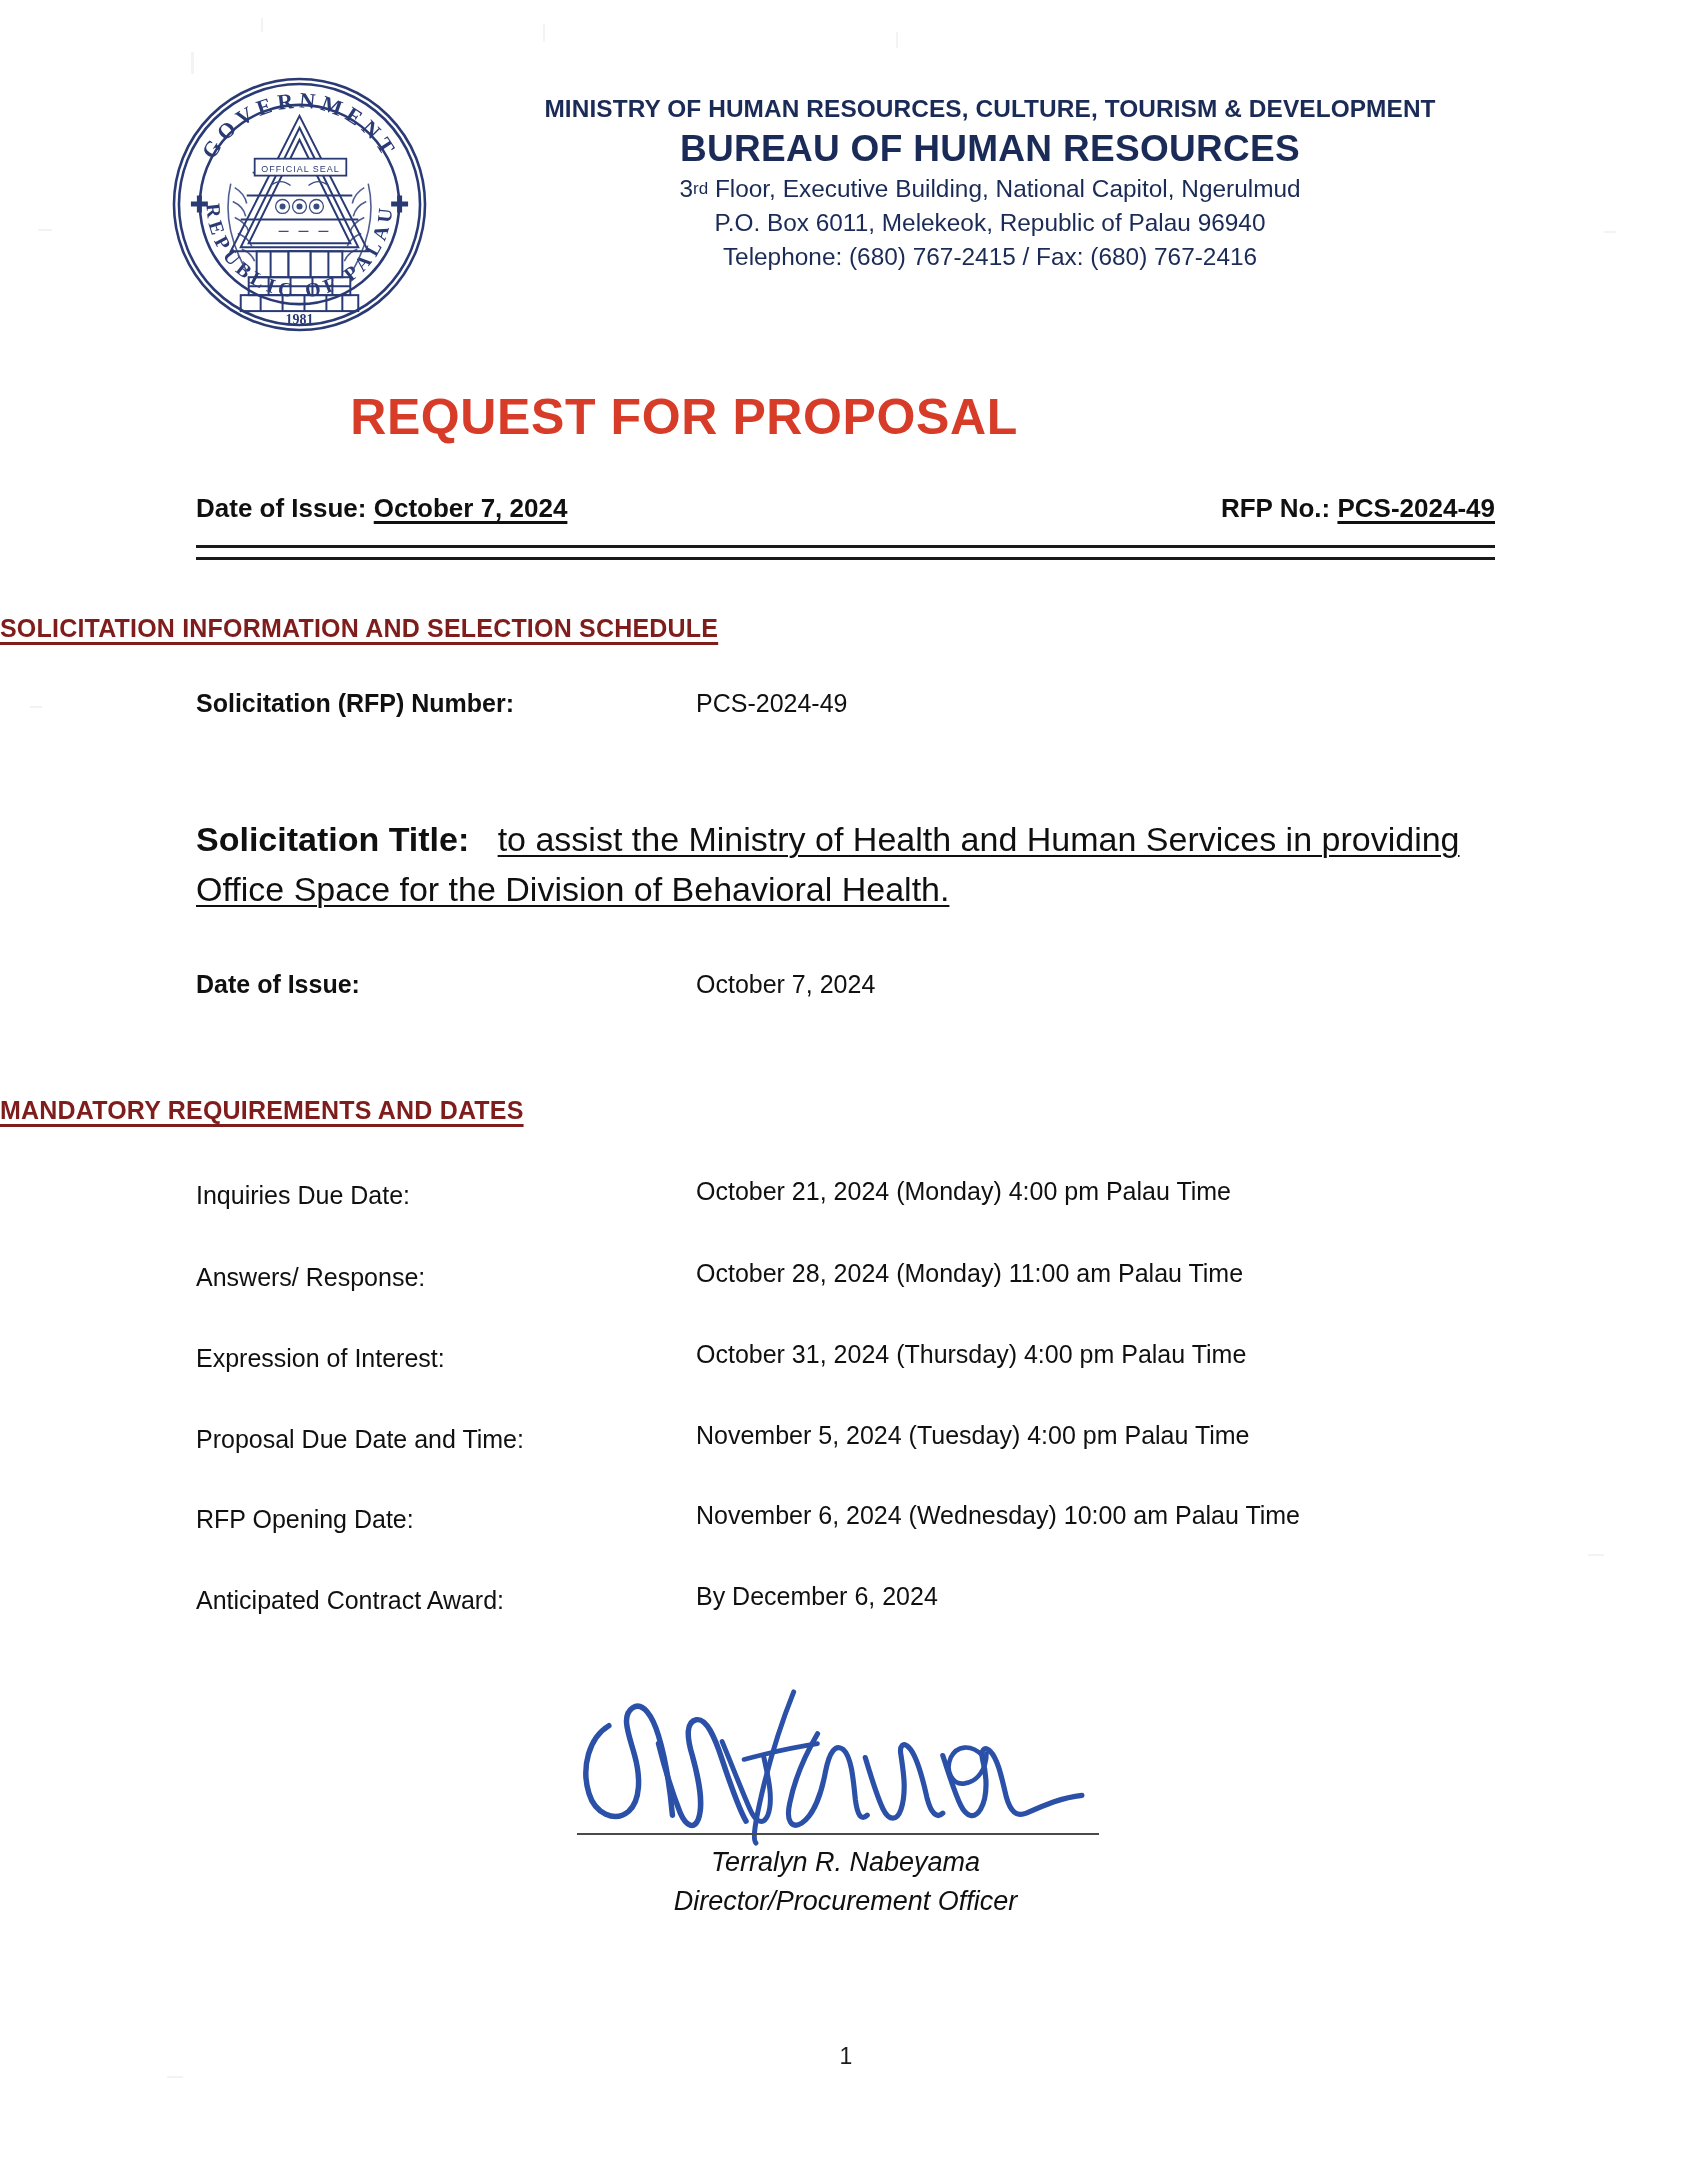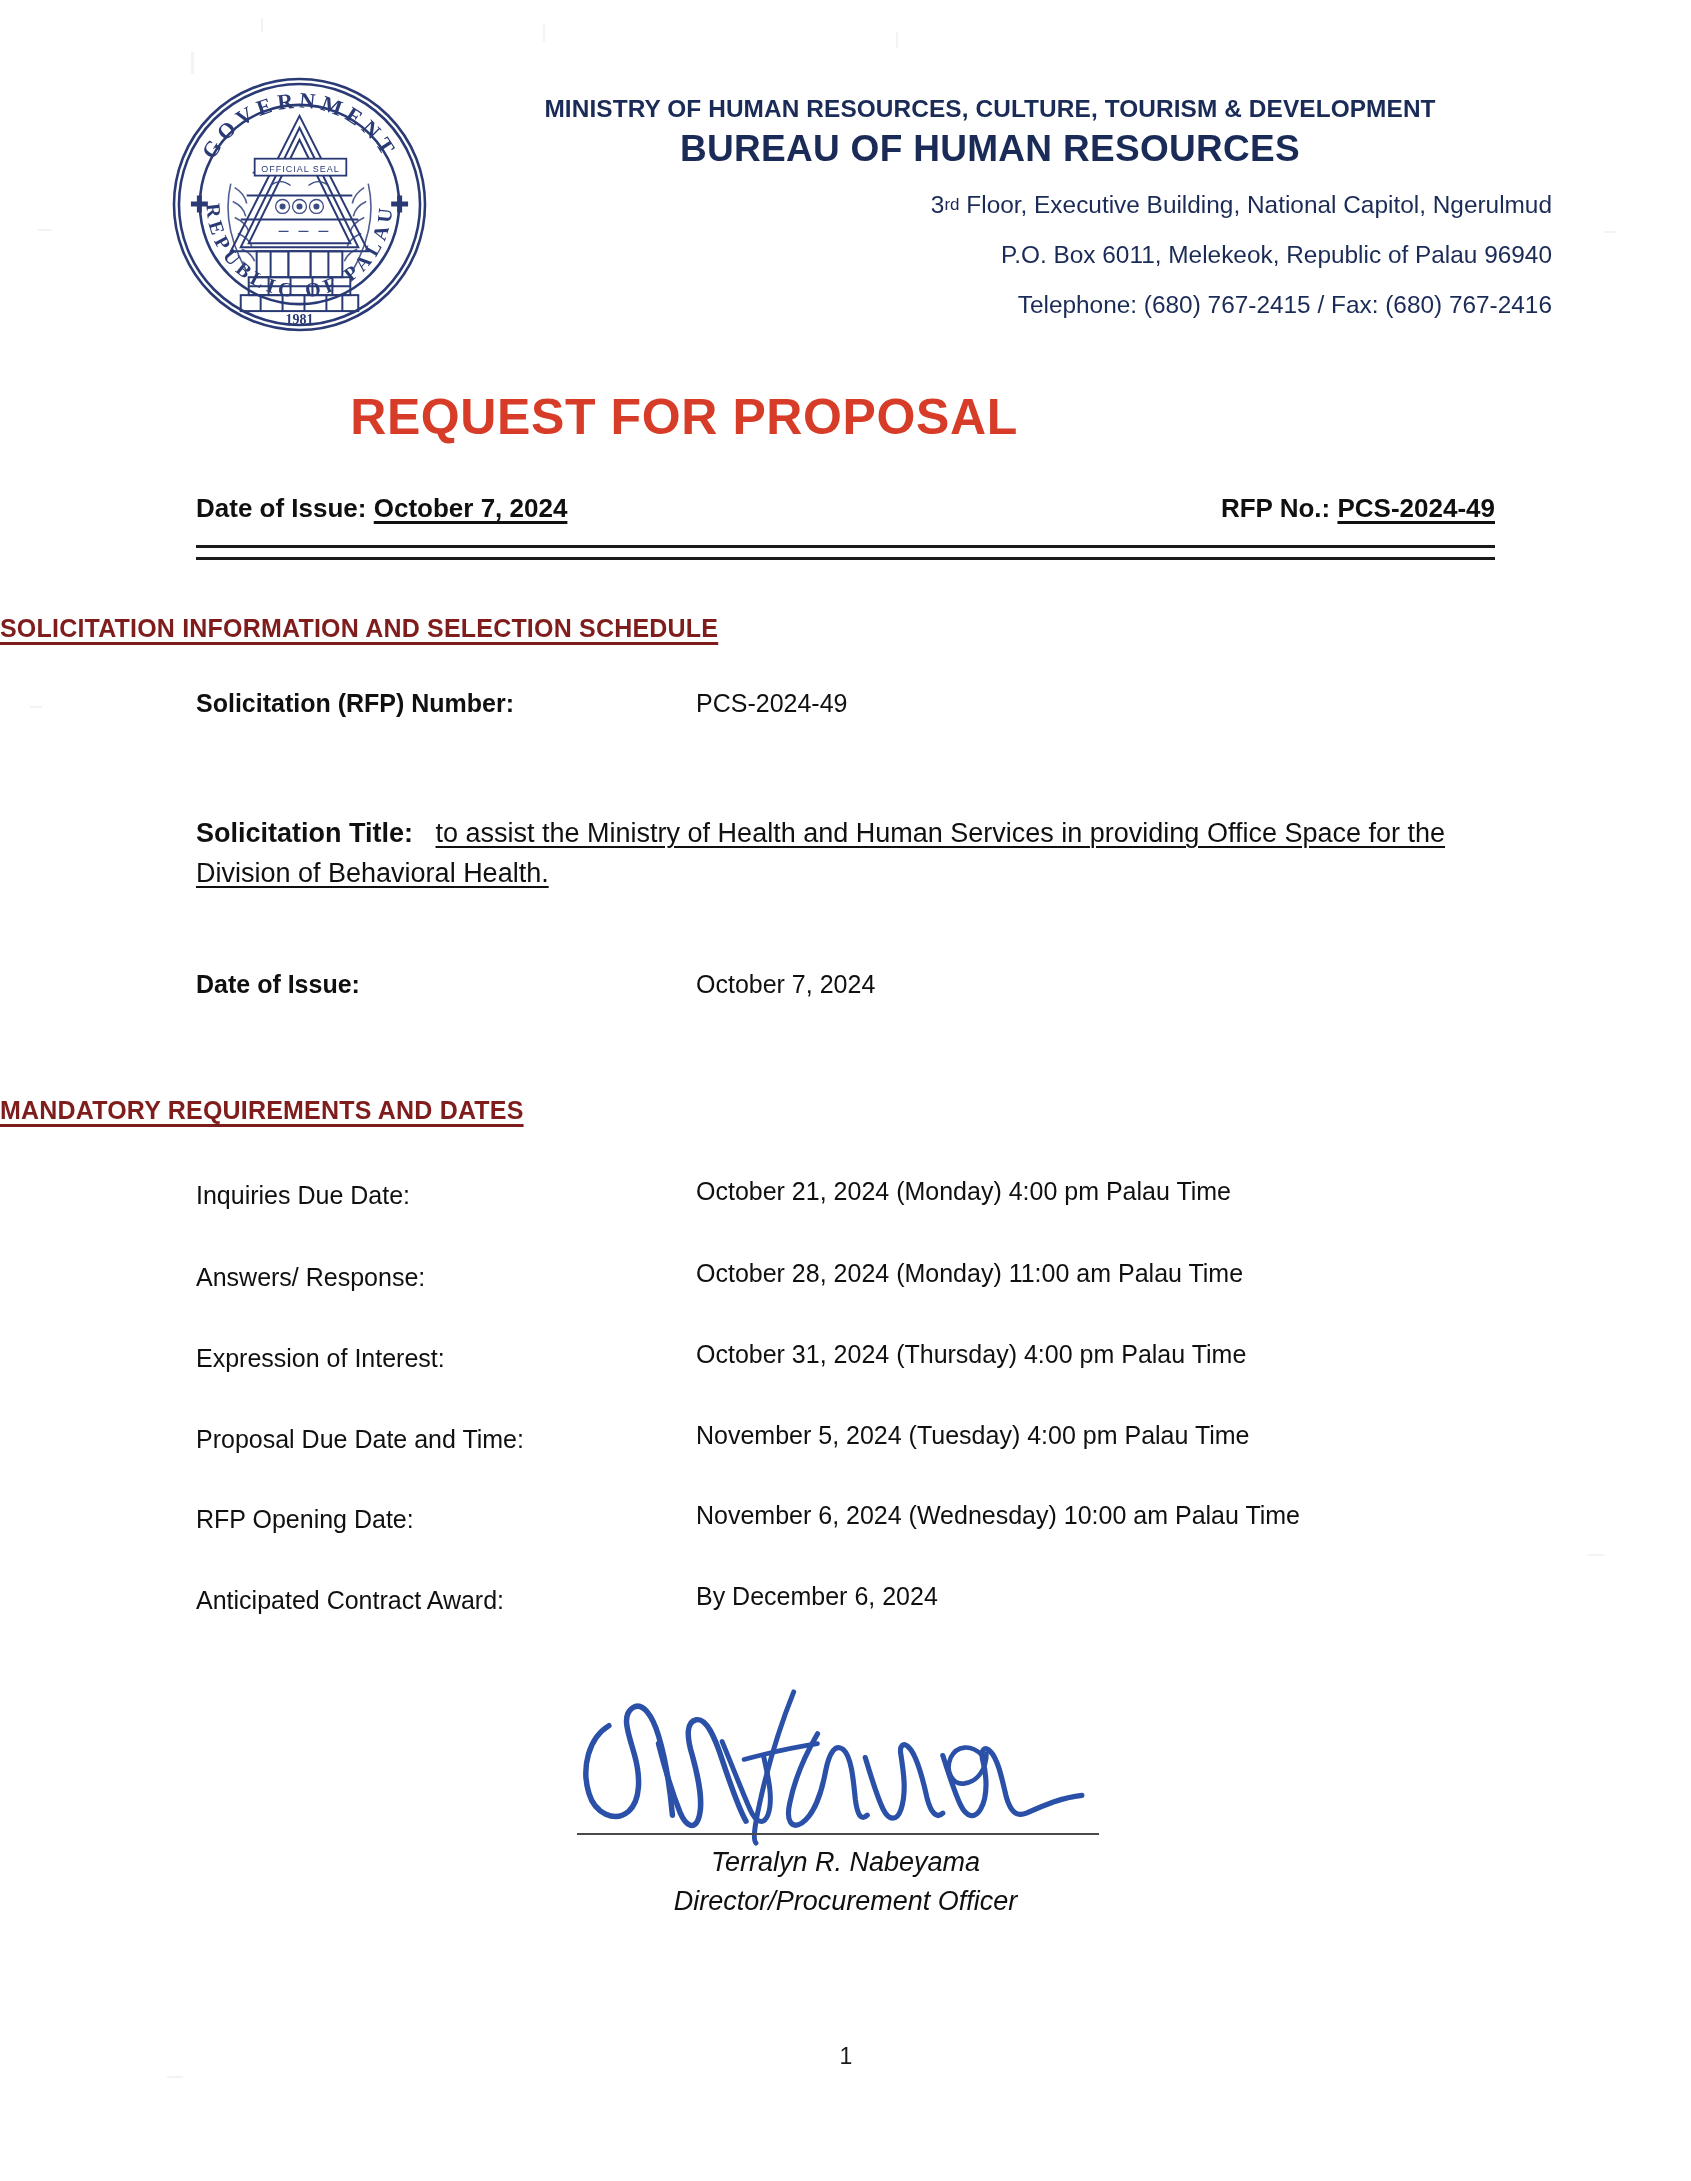--- a/index.html
+++ b/index.html
@@ -68,8 +68,7 @@
   .lh-line {
     font-size: 24.4px;
     line-height: 1.34;
-    margin-top: 17px;
-    text-align: right;
+    margin-top: 1px;
   }
   .lh-line .sup { font-size: 17px; vertical-align: 3px; }
 

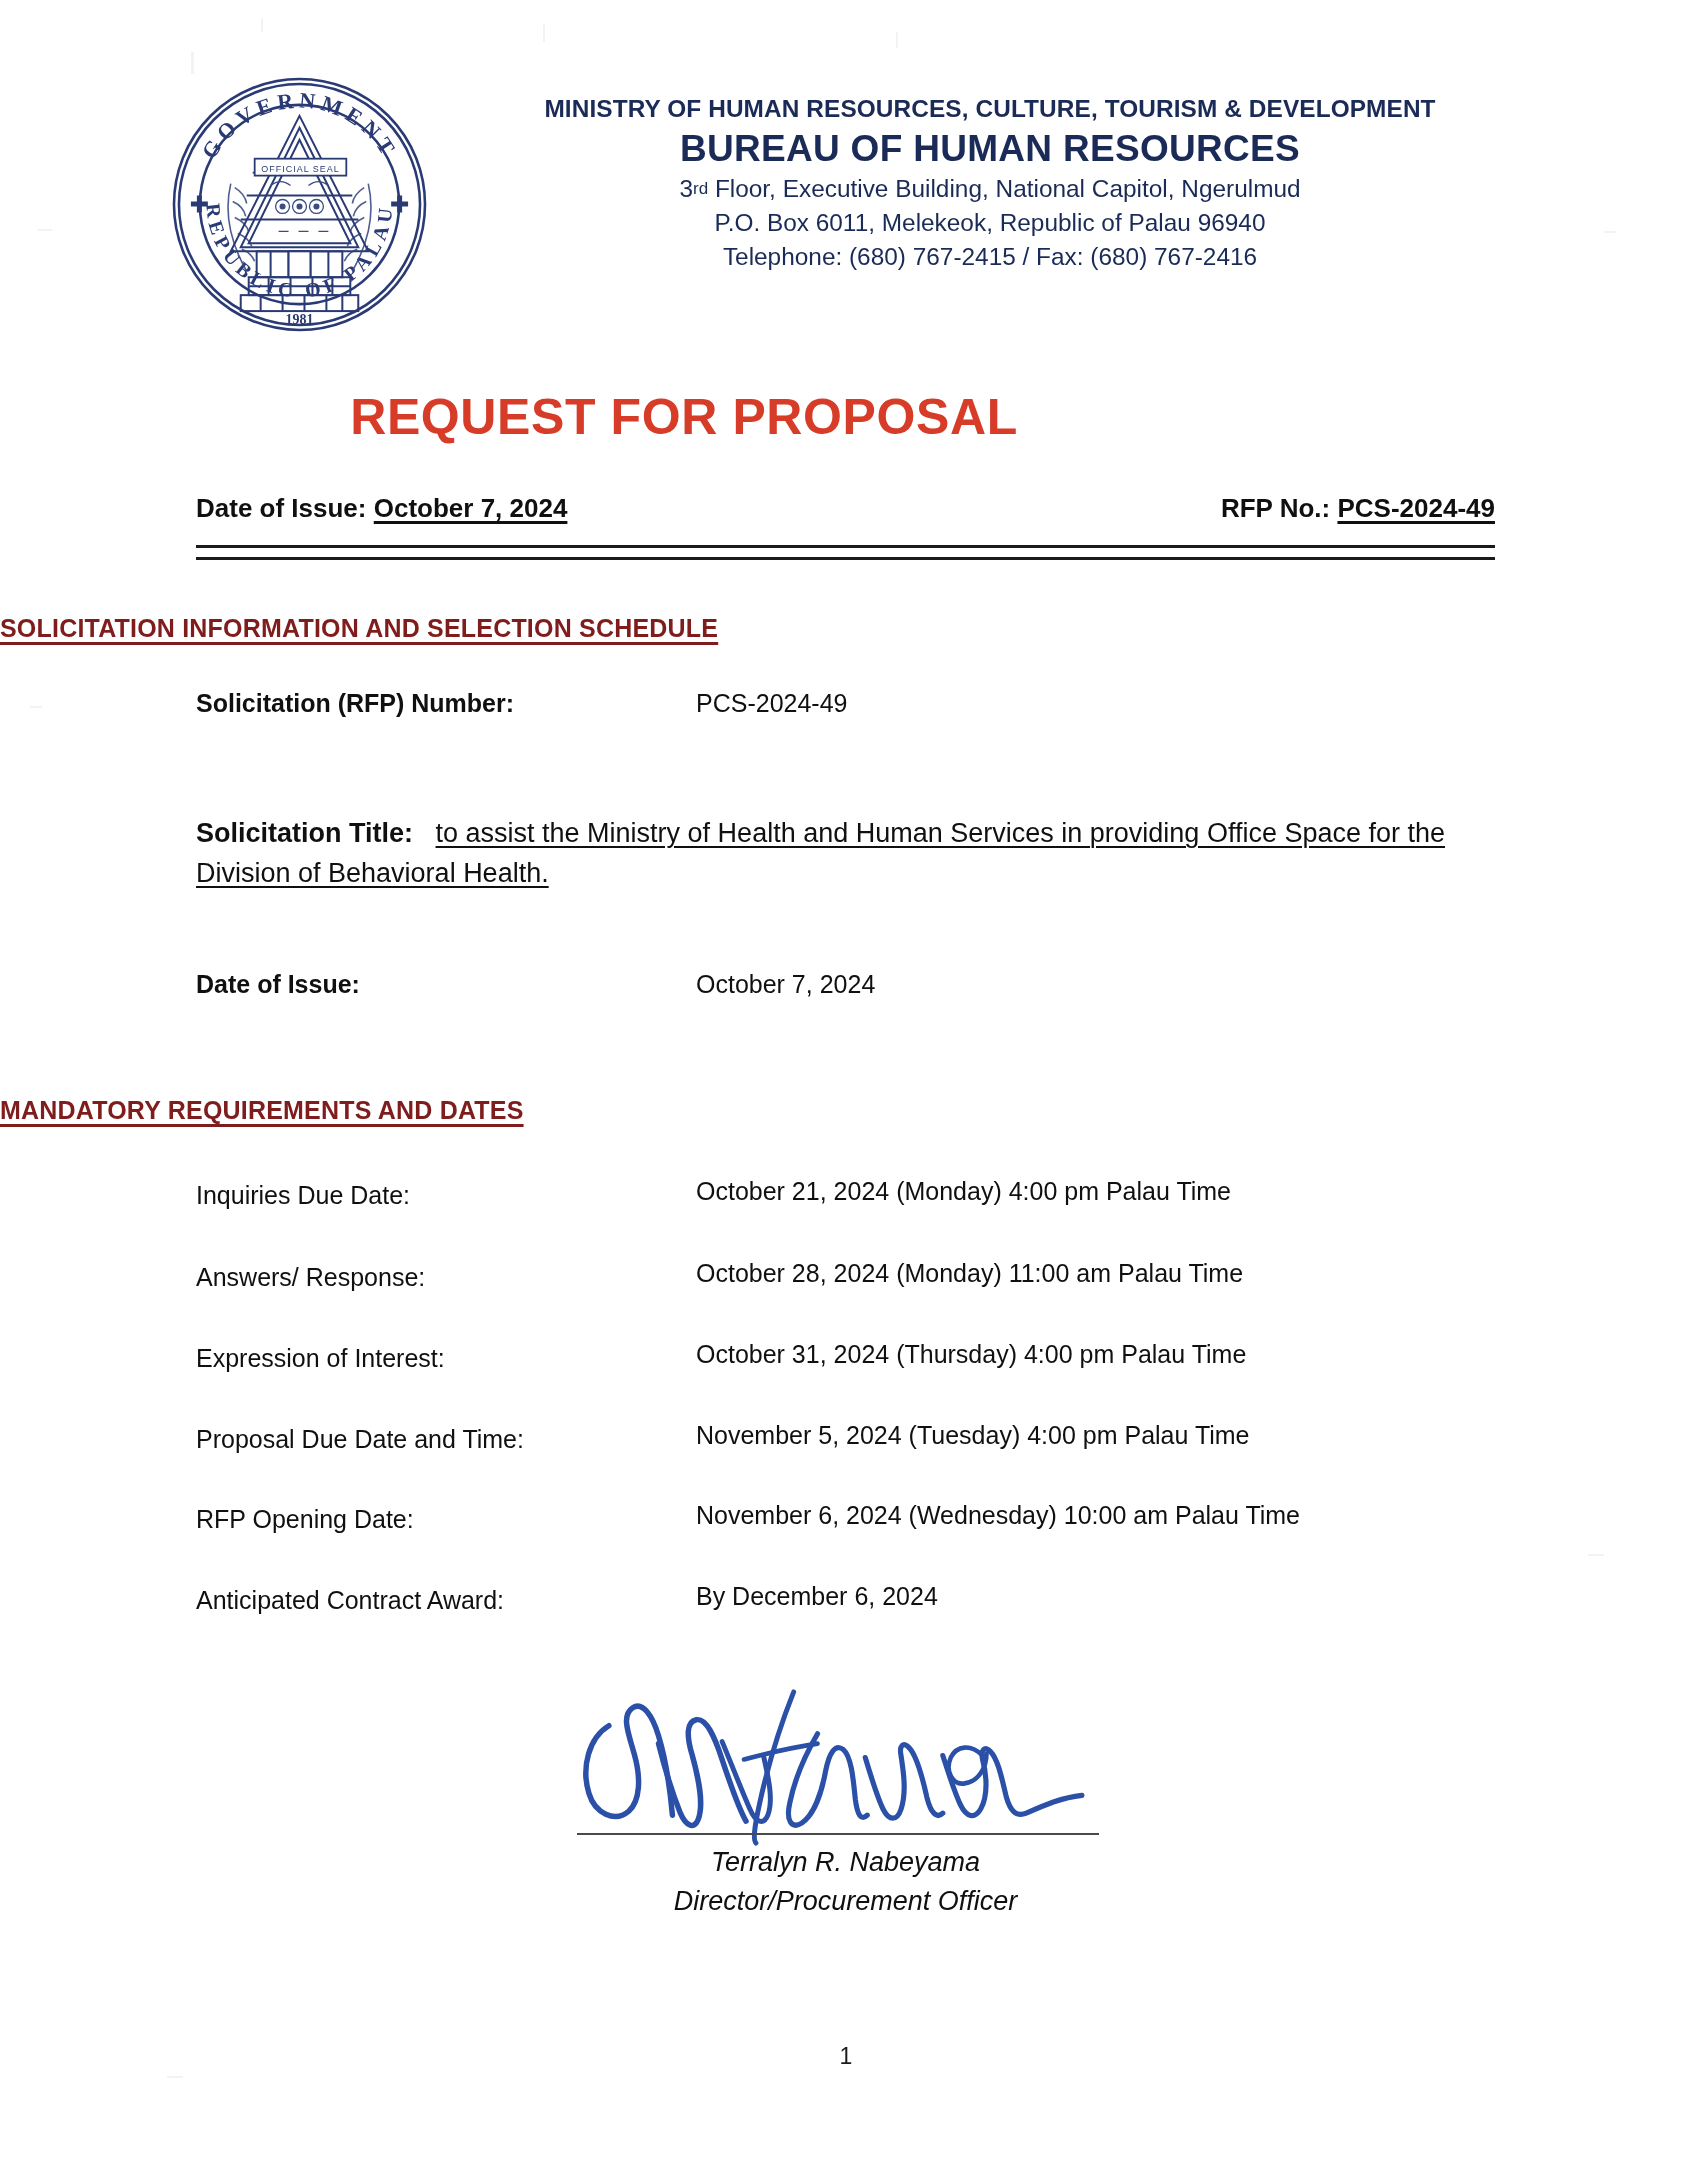--- a/index.html
+++ b/index.html
@@ -151,7 +151,7 @@
     left: 196px;
     top: 814px;
     width: 1303px;
-    font-size: 27px;
+    font-size: 34px;
     line-height: 1.48;
     color: #101010;
   }

